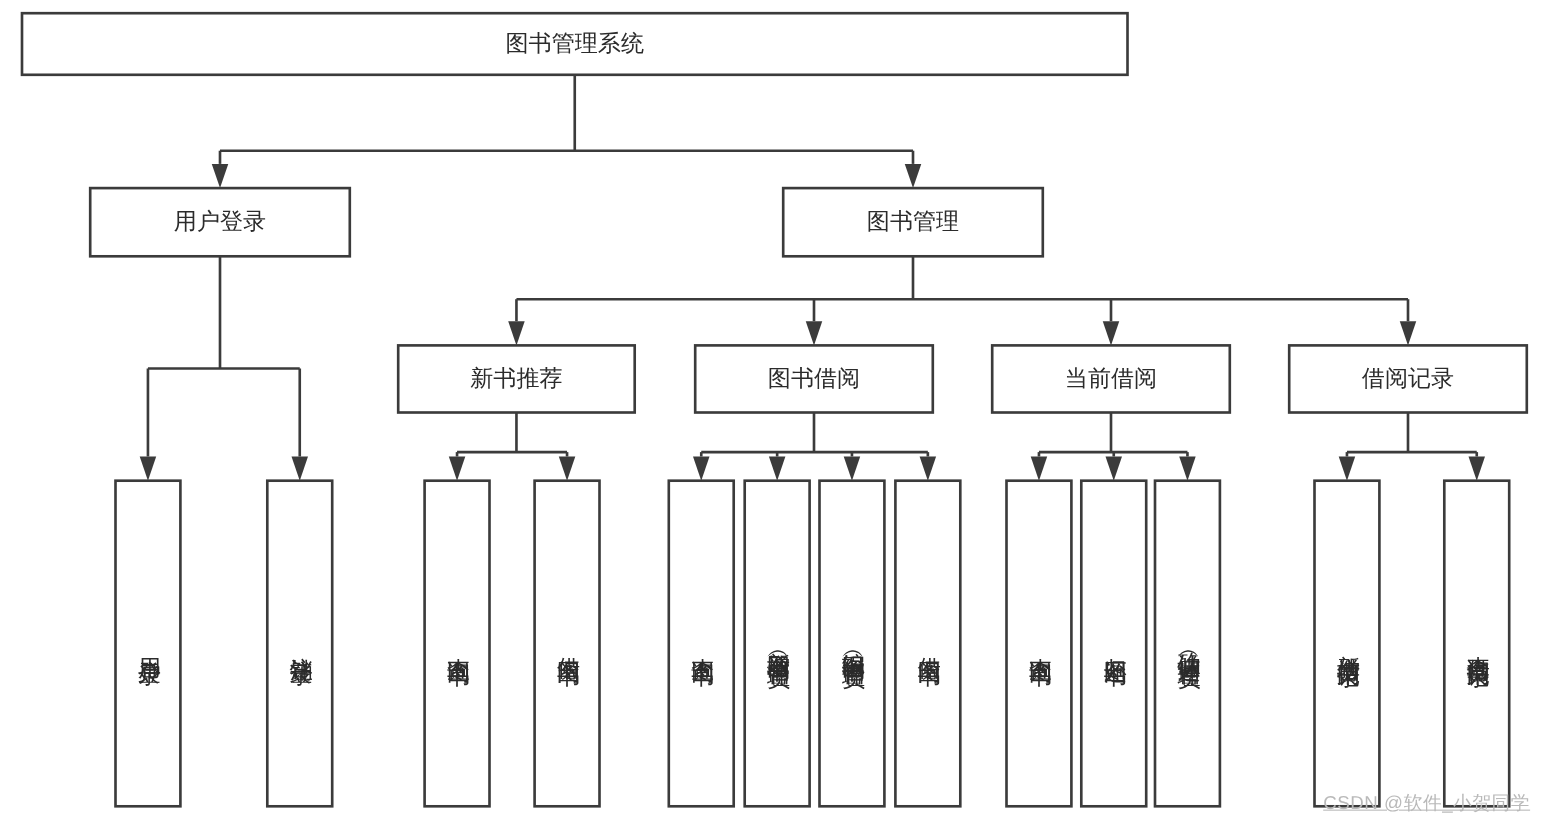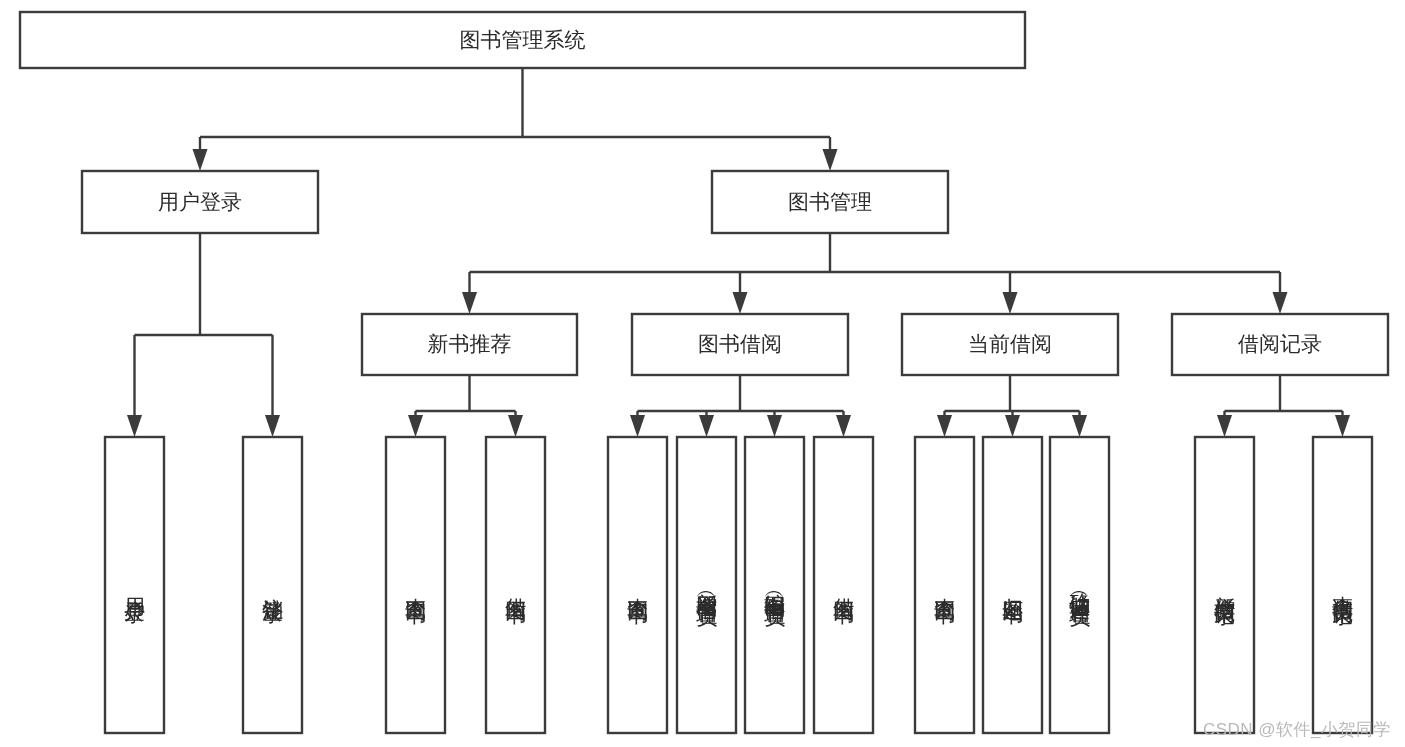--- a/index.html
+++ b/index.html
@@ -73,6 +73,7 @@
     color: #b9b9b9;
     letter-spacing: 0.5px;
     white-space: nowrap;
+    text-decoration: underline;
   }
 </style>
 </head>

